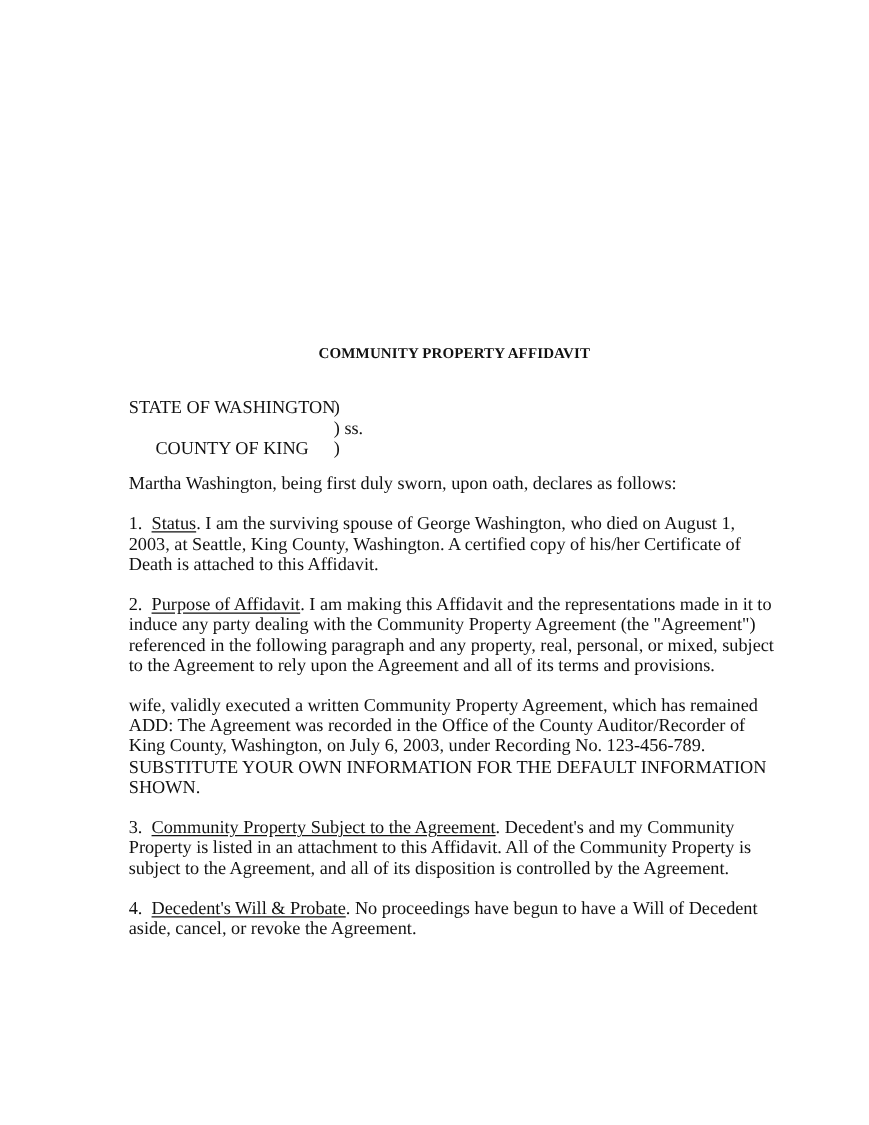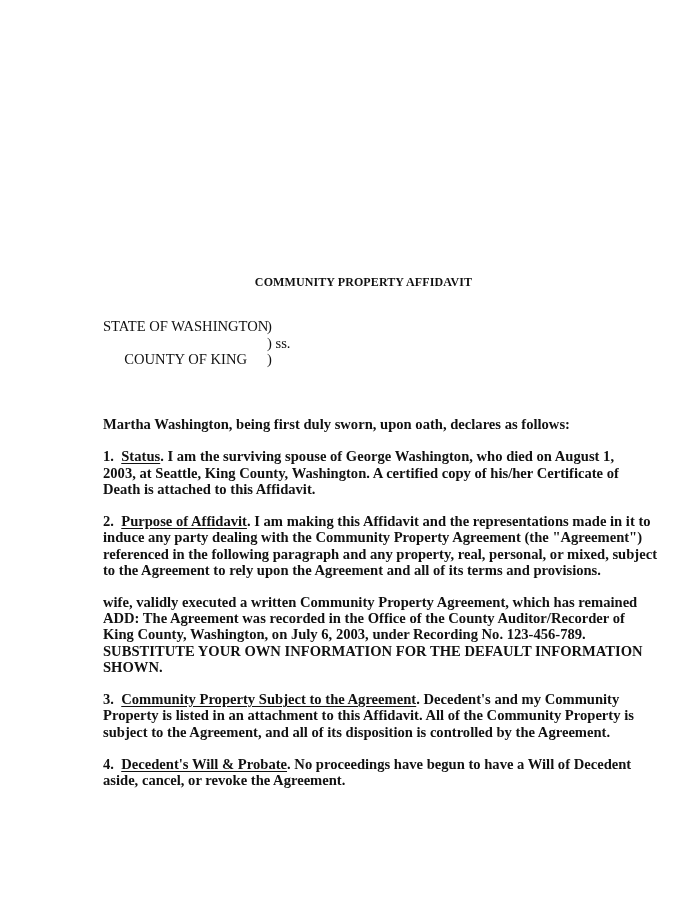--- a/index.html
+++ b/index.html
@@ -10,7 +10,7 @@
     .venue { position: absolute; left: 103px; top: 318px; line-height: 16.5px; }
     .venue .row { position: relative; height: 16.5px; white-space: nowrap; text-align: center; }
     .venue .paren { position: absolute; left: 164px; }
-    .body-text { position: absolute; left: 103px; top: 416px; width: 500px; line-height: 16.2px; font-weight: bold; }
+    .body-text { position: absolute; left: 103px; top: 379px; width: 500px; line-height: 16.2px; }
     .line { white-space: nowrap; height: 16.2px; }
     .gap { height: 16.2px; }
     .u { text-decoration: underline; text-underline-offset: 2px; }

